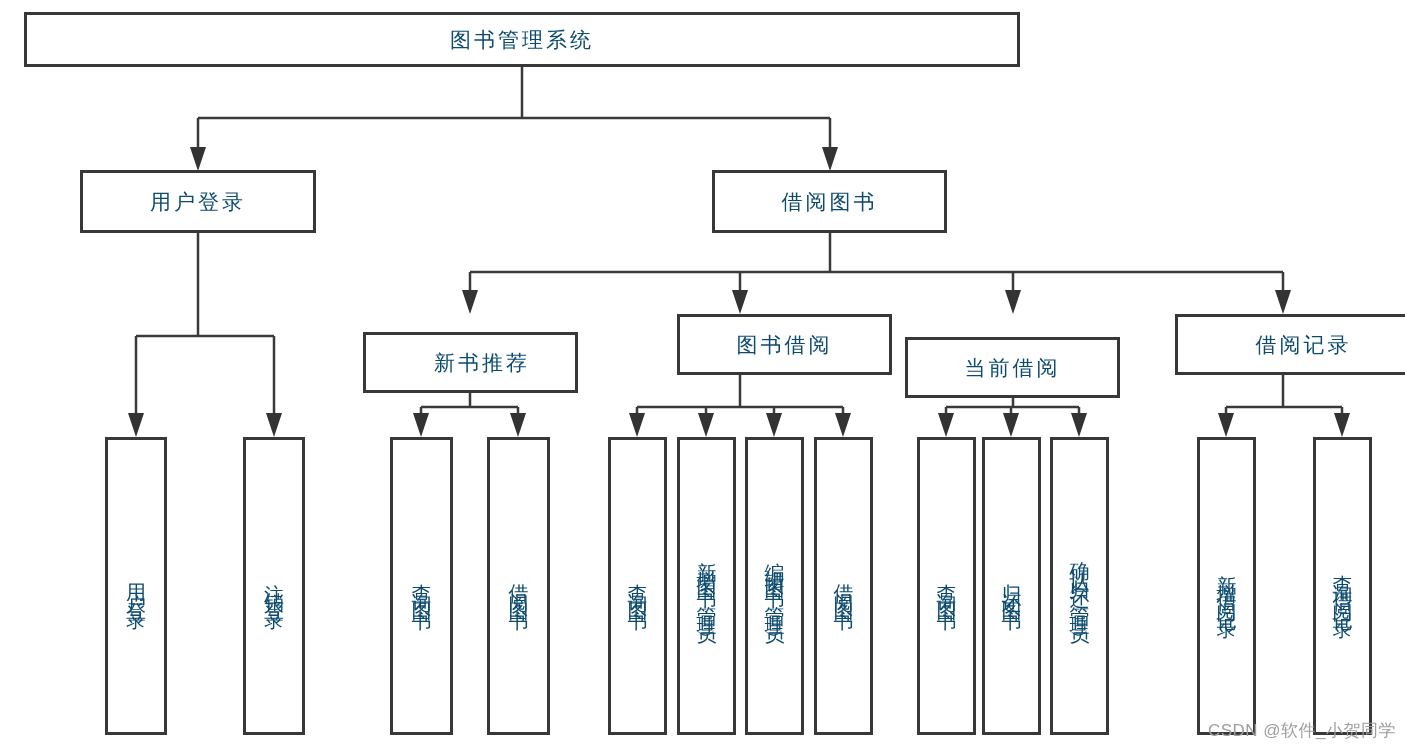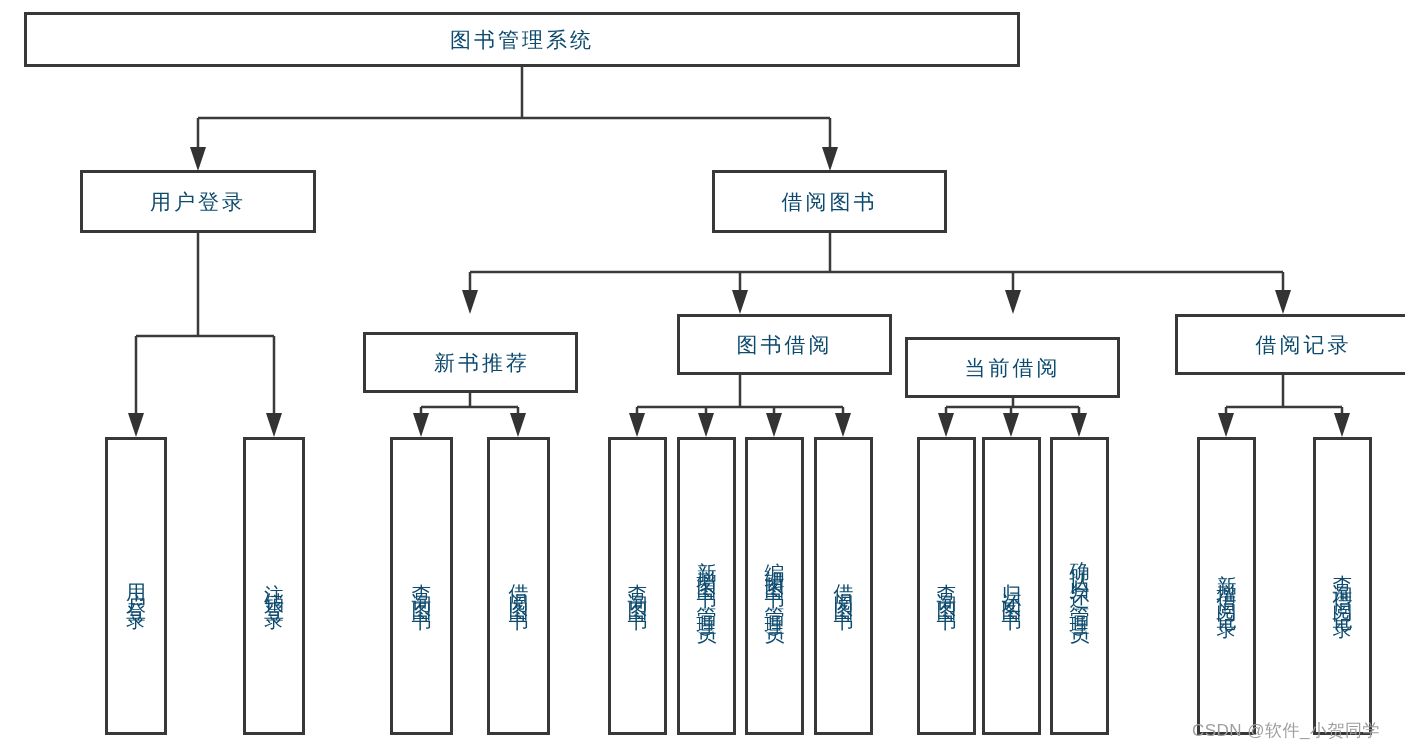--- a/index.html
+++ b/index.html
@@ -60,7 +60,7 @@
 
   .watermark{
     position:absolute;
-    right:25px;bottom:5px;
+    right:9px;bottom:5px;
     z-index:3;
     font-size:17px;
     color:#9e9e9e;

